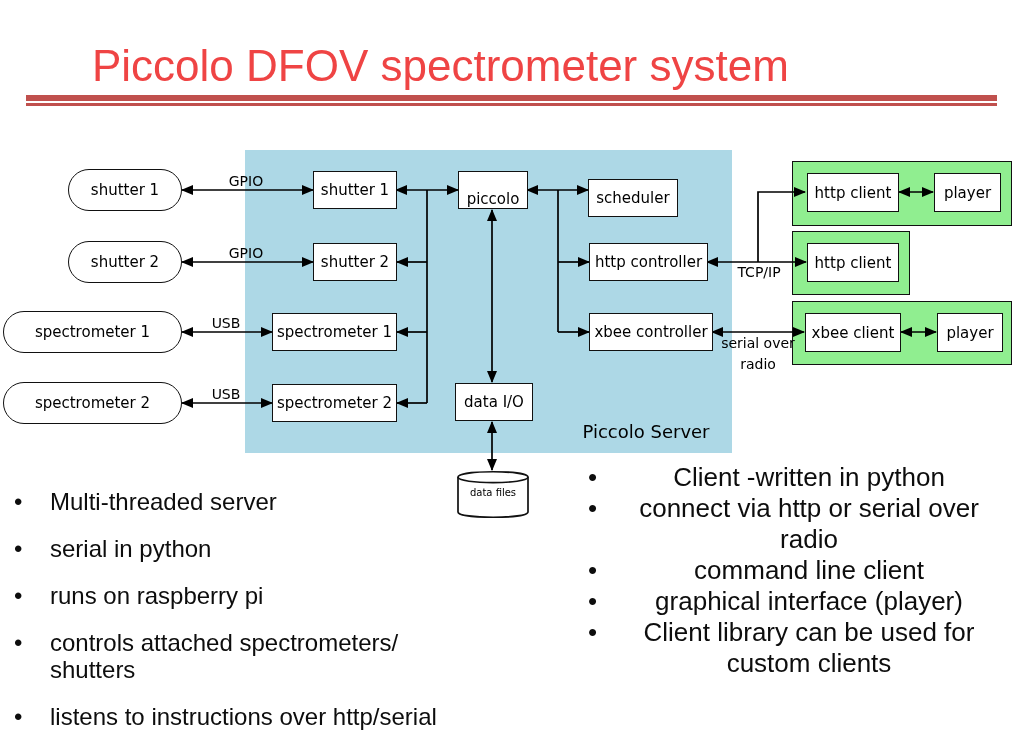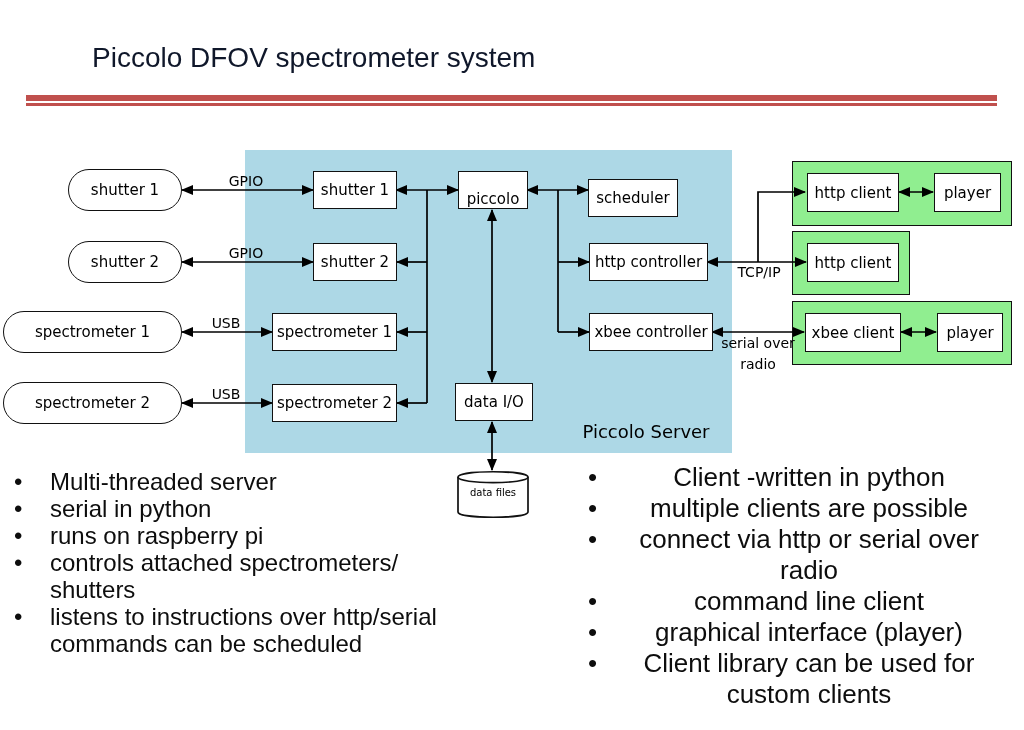--- a/index.html
+++ b/index.html
@@ -7,7 +7,7 @@
          font-family:"DejaVu Sans",sans-serif;color:#000;}
   
   .title{position:absolute;left:92px;top:44px;font-family:"Liberation Sans",sans-serif;
-         font-size:28px;line-height:1;color:#0f172a;white-space:nowrap;}
+         font-size:44px;line-height:1;color:#ef4444;white-space:nowrap;}
   .rule{position:absolute;left:26px;width:971px;background:#c0504d;}
   .rule-thick{top:95px;height:6px;}
   .rule-thin{top:103px;height:2.5px;}

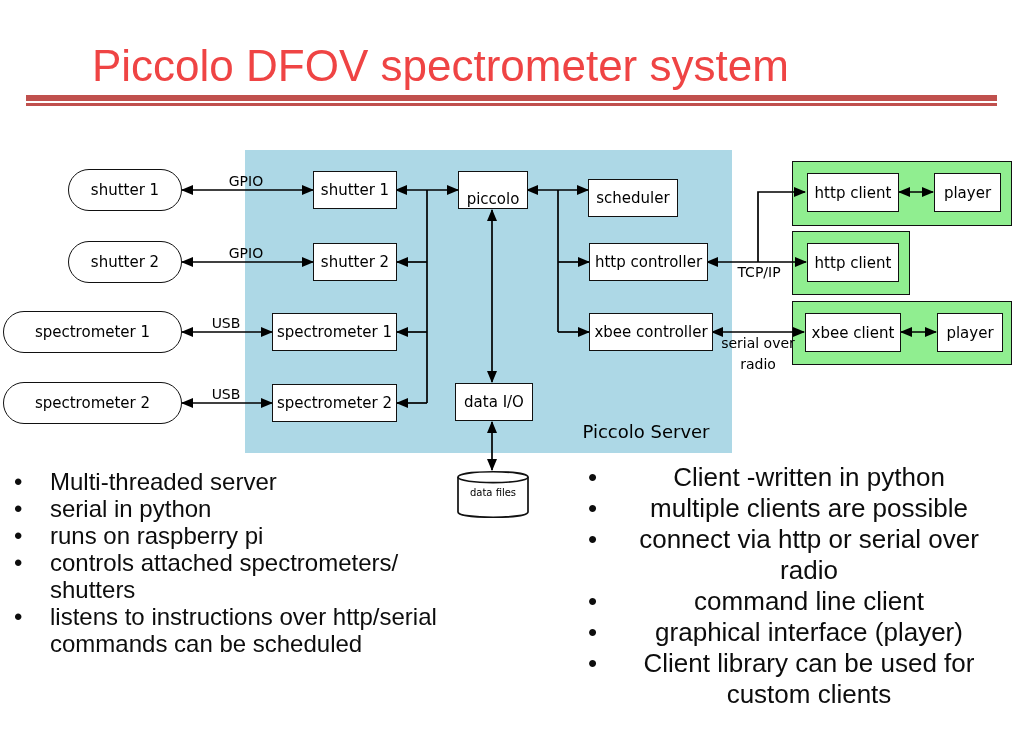--- a/index.html
+++ b/index.html
@@ -61,7 +61,7 @@
   .bullets li{position:relative;white-space:pre-line;}
   .bullets li::before{content:"\2022";position:absolute;left:0;top:0;}
   .bullets-left{left:14px;top:468px;width:478px;font-size:24px;line-height:27px;}
-  .bullets-left li{padding-left:36px;}
+  .bullets-left li{padding-left:36px;margin-top:20px;}
   .bullets-right{left:588px;top:462px;width:405px;font-size:26px;line-height:31px;text-align:center;}
   .bullets-right li{padding-left:37px;}
 </style>

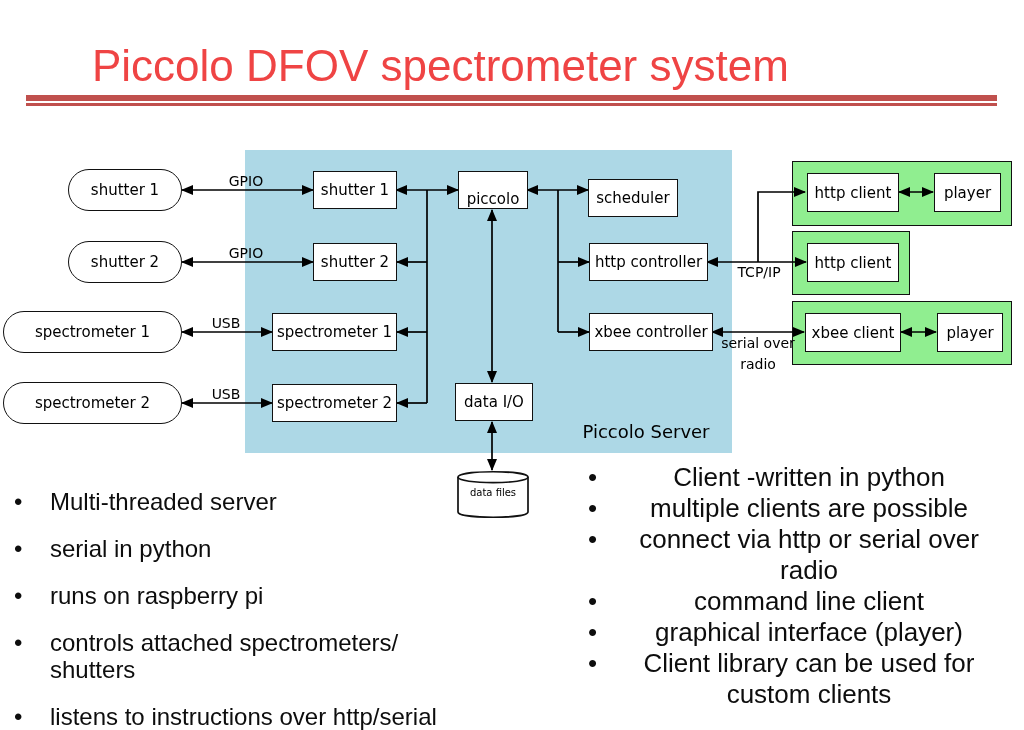--- a/index.html
+++ b/index.html
@@ -196,7 +196,6 @@
 
   <ul class="bullets bullets-right">
     <li>Client -written in python</li>
-    <li>multiple clients are possible</li>
     <li>connect via http or serial over
 radio</li>
     <li>command line client</li>

